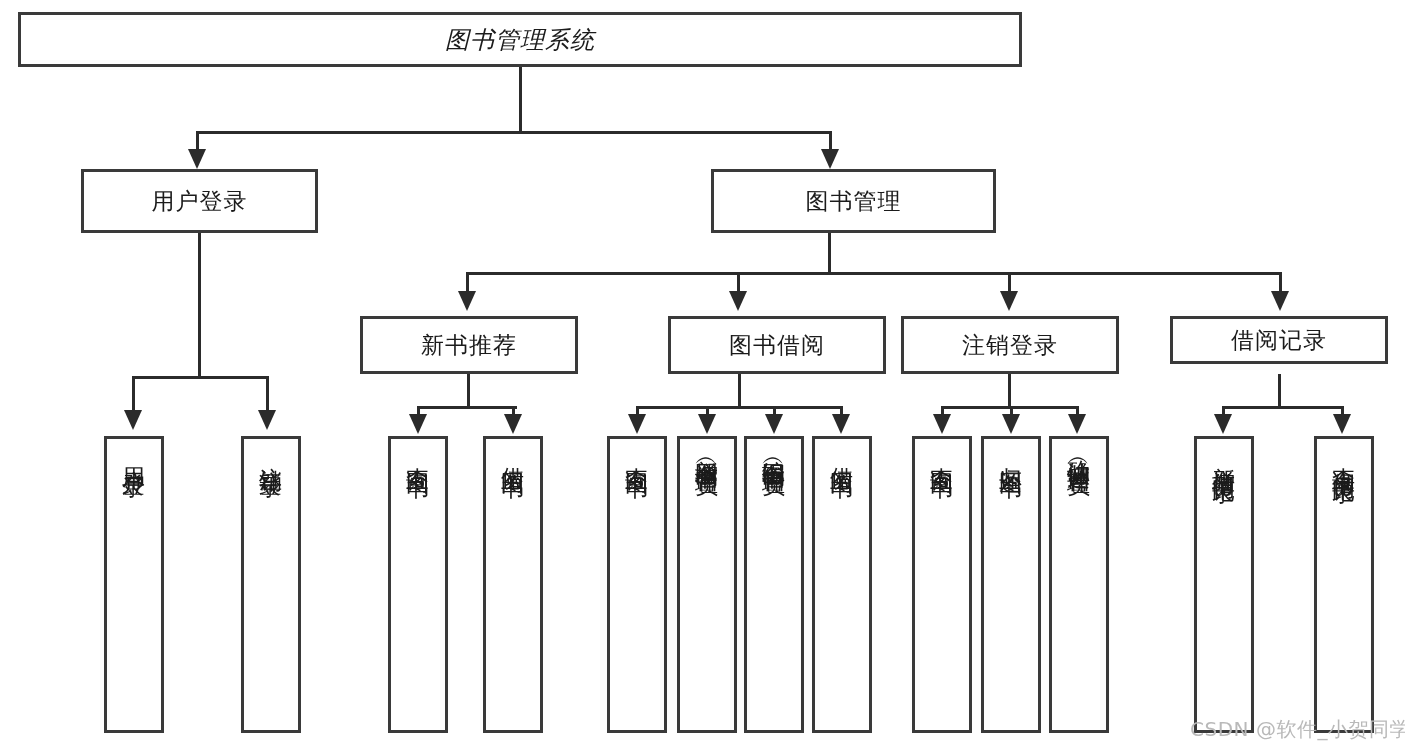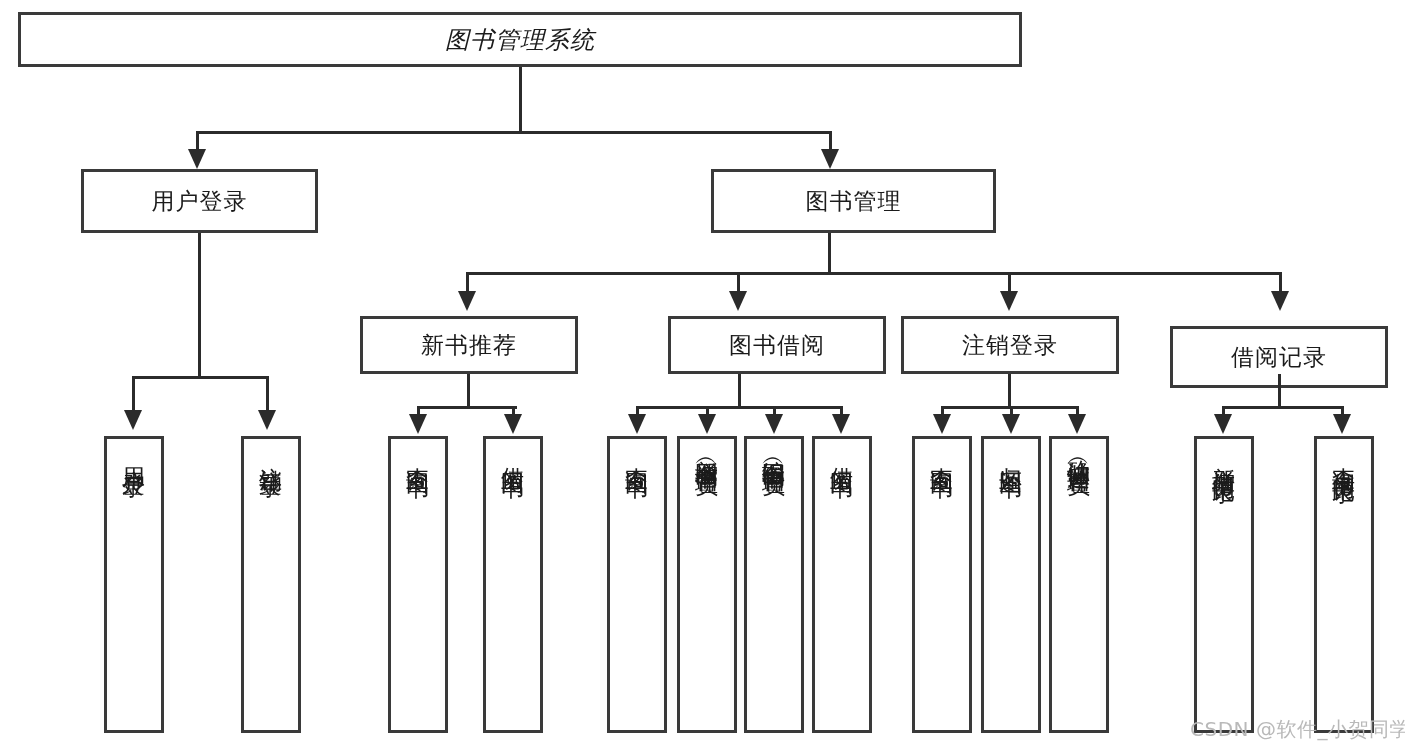--- a/index.html
+++ b/index.html
@@ -133,7 +133,7 @@
   <div class="node" style="left:901px; top:316px; width:218px; height:58px;">
     <span class="label">注销登录</span>
   </div>
-  <div class="node" style="left:1170px; top:316px; width:218px; height:62px;margin-top:10px;">
+  <div class="node" style="left:1170px; top:316px; width:218px; height:48px;">
     <span class="label">借阅记录</span>
   </div>
 

